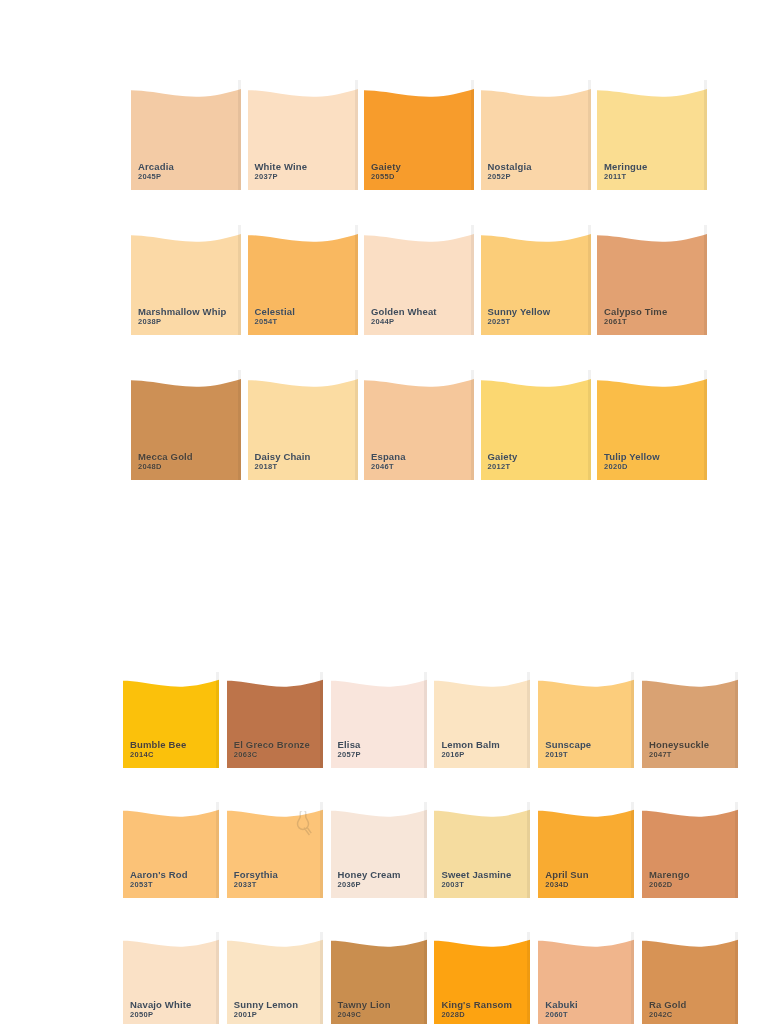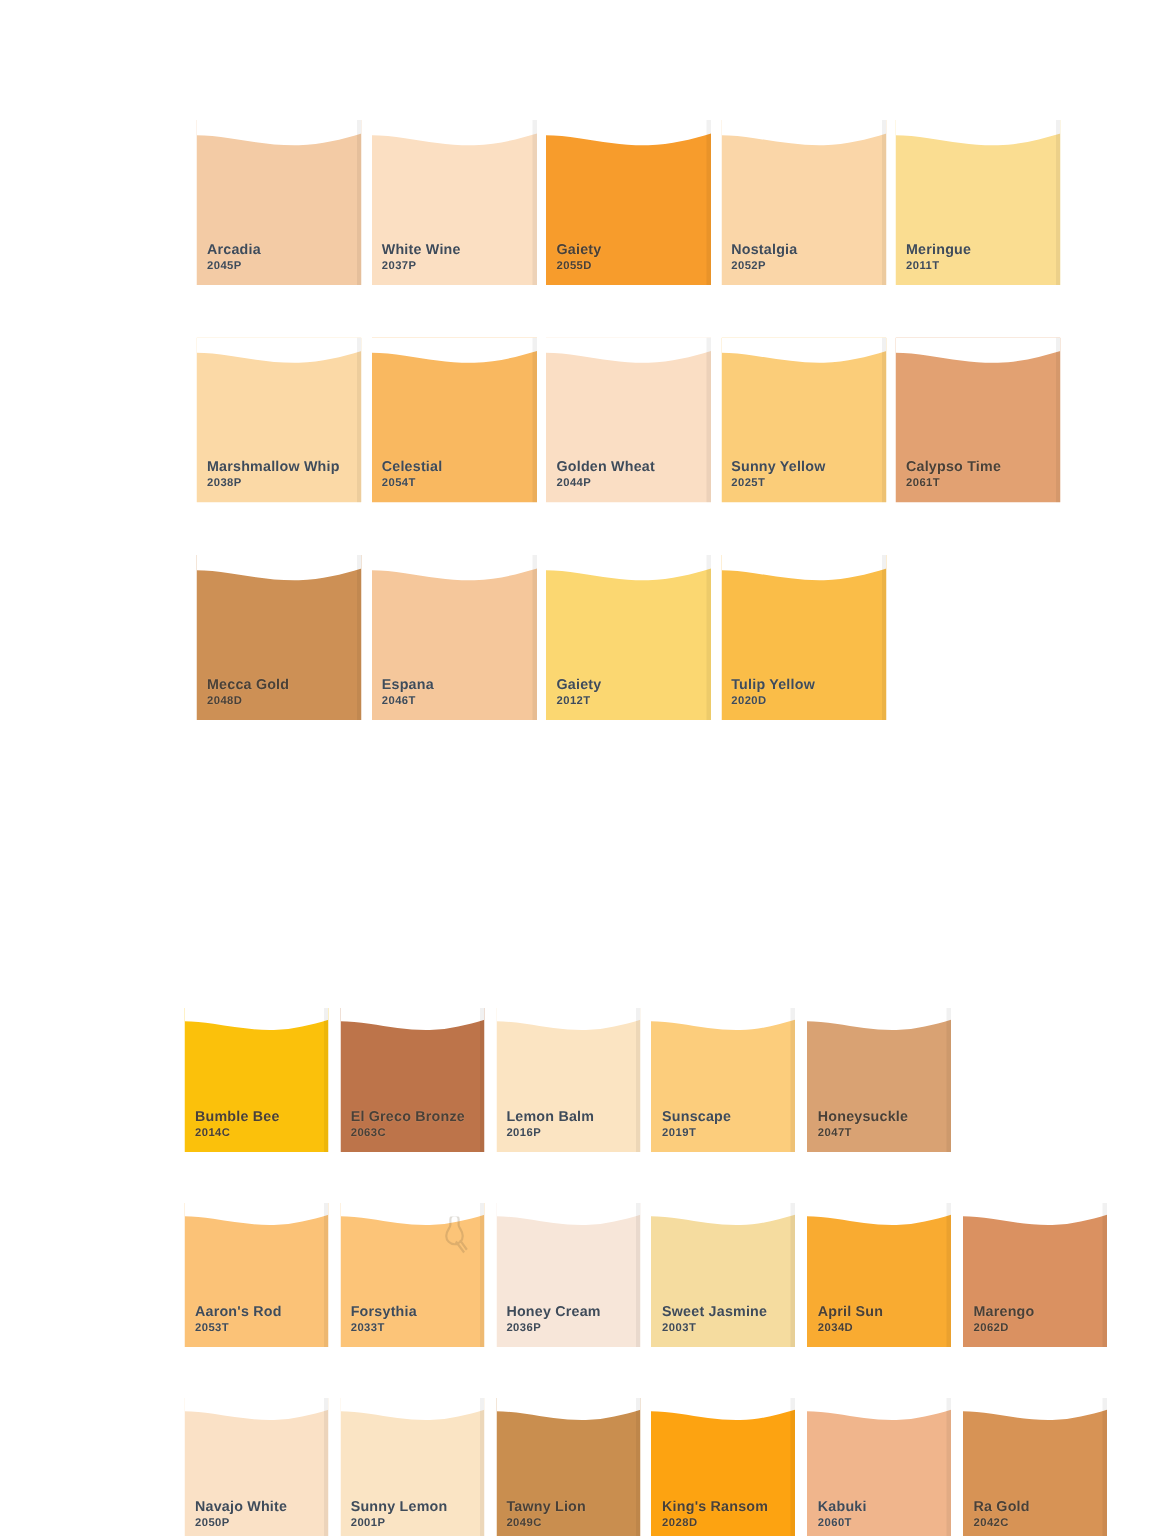--- a/index.html
+++ b/index.html
@@ -260,6 +260,17 @@
           </div>
         </div>
         <div class="swatch">
+          <div class="swatch-color" style="background: rgb(251, 220, 162);"></div>
+          <svg class="swatch-wave" viewBox="0 0 100 90" preserveAspectRatio="none">
+            <path d="M0,0 L100,0 L100,46 C88,66 76,84 62,86 C48,88 34,74 20,62 C13,56 6,52 0,52 Z" fill="#ffffff"></path>
+          </svg>
+          <div class="swatch-edge"></div>
+          <div class="swatch-label">
+            <span class="swatch-name">Daisy Chain</span>
+            <span class="swatch-code">2018T</span>
+          </div>
+        </div>
+        <div class="swatch">
           <div class="swatch-color" style="background: rgb(245, 199, 155);"></div>
           <svg class="swatch-wave" viewBox="0 0 100 90" preserveAspectRatio="none">
             <path d="M0,0 L100,0 L100,46 C88,66 76,84 62,86 C48,88 34,74 20,62 C13,56 6,52 0,52 Z" fill="#ffffff"></path>

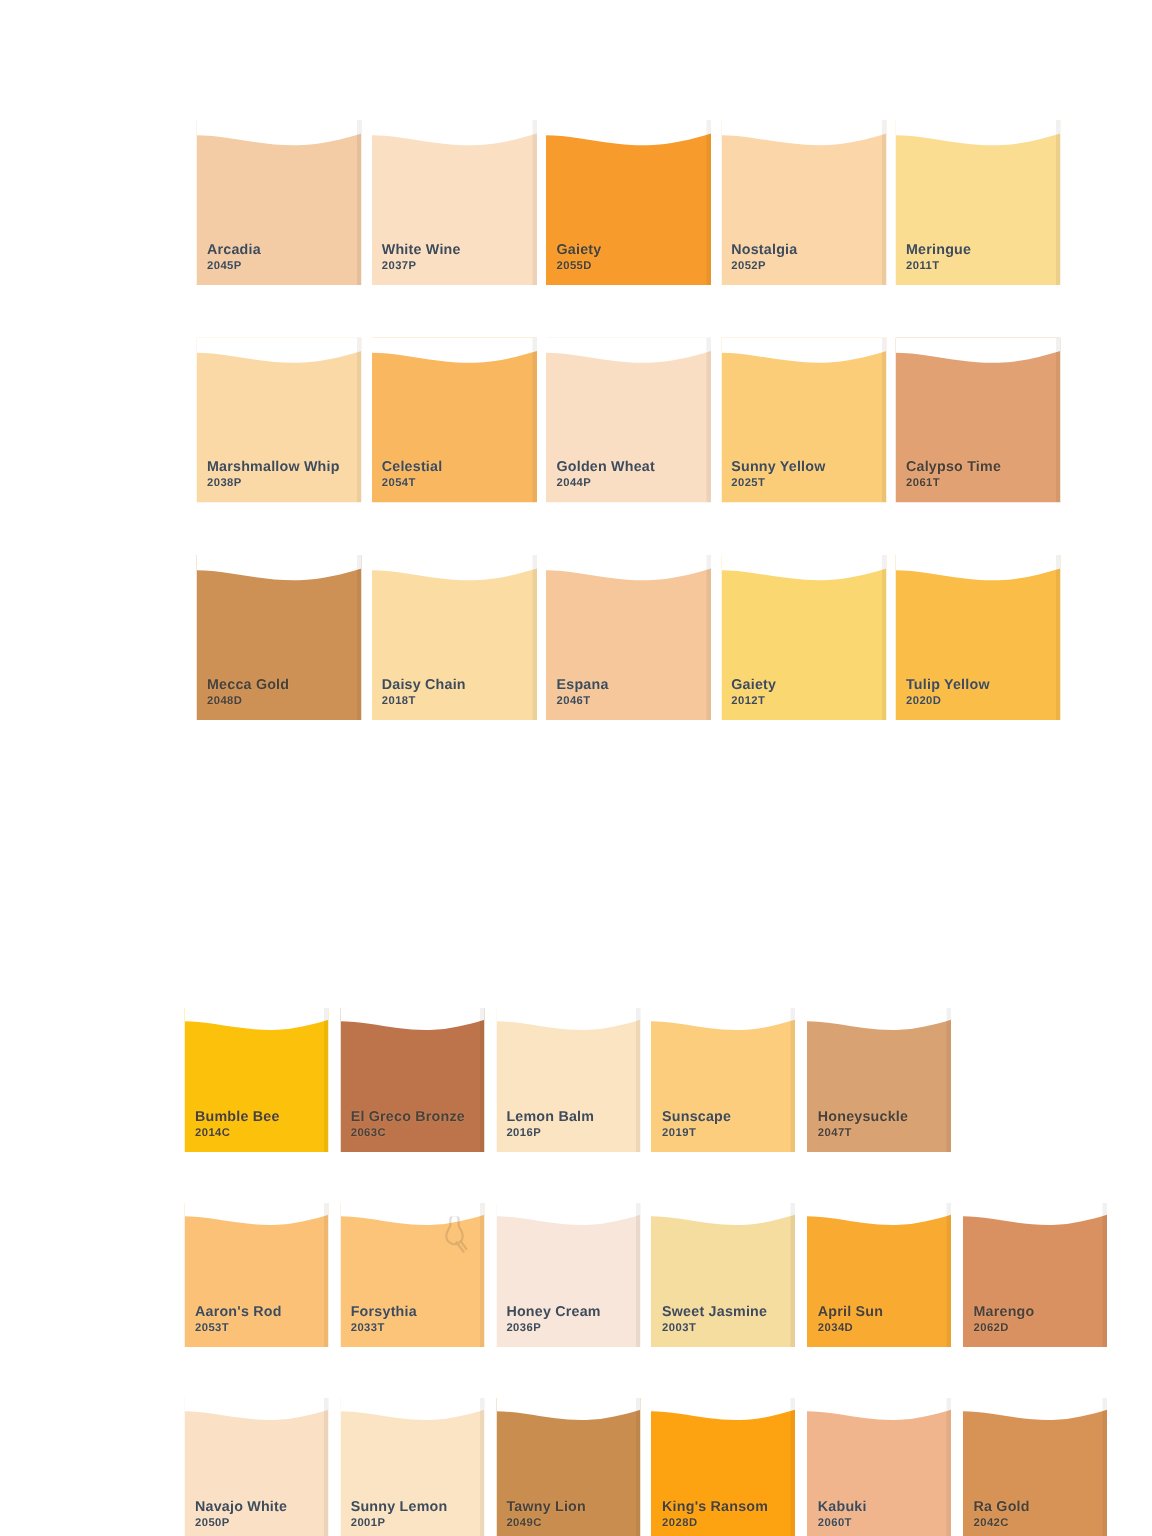--- a/index.html
+++ b/index.html
@@ -331,6 +331,17 @@
           </div>
         </div>
         <div class="swatch">
+          <div class="swatch-color" style="background: rgb(249, 229, 220);"></div>
+          <svg class="swatch-wave" viewBox="0 0 100 90" preserveAspectRatio="none">
+            <path d="M0,0 L100,0 L100,46 C88,66 76,84 62,86 C48,88 34,74 20,62 C13,56 6,52 0,52 Z" fill="#ffffff"></path>
+          </svg>
+          <div class="swatch-edge"></div>
+          <div class="swatch-label">
+            <span class="swatch-name">Elisa</span>
+            <span class="swatch-code">2057P</span>
+          </div>
+        </div>
+        <div class="swatch">
           <div class="swatch-color" style="background: rgb(251, 228, 194);"></div>
           <svg class="swatch-wave" viewBox="0 0 100 90" preserveAspectRatio="none">
             <path d="M0,0 L100,0 L100,46 C88,66 76,84 62,86 C48,88 34,74 20,62 C13,56 6,52 0,52 Z" fill="#ffffff"></path>

